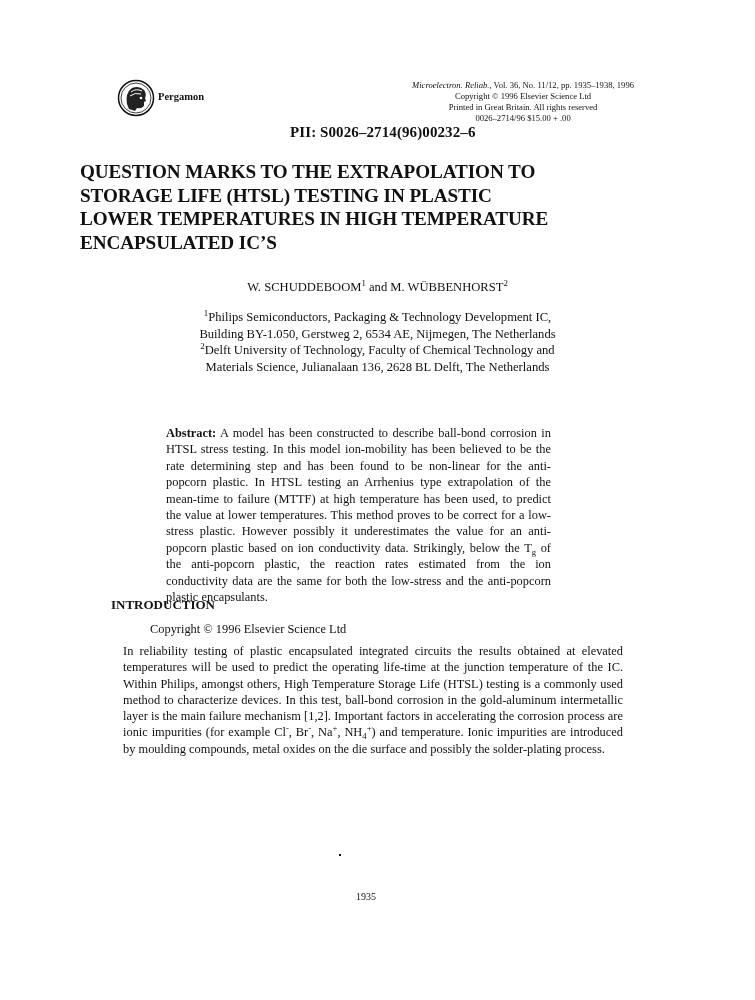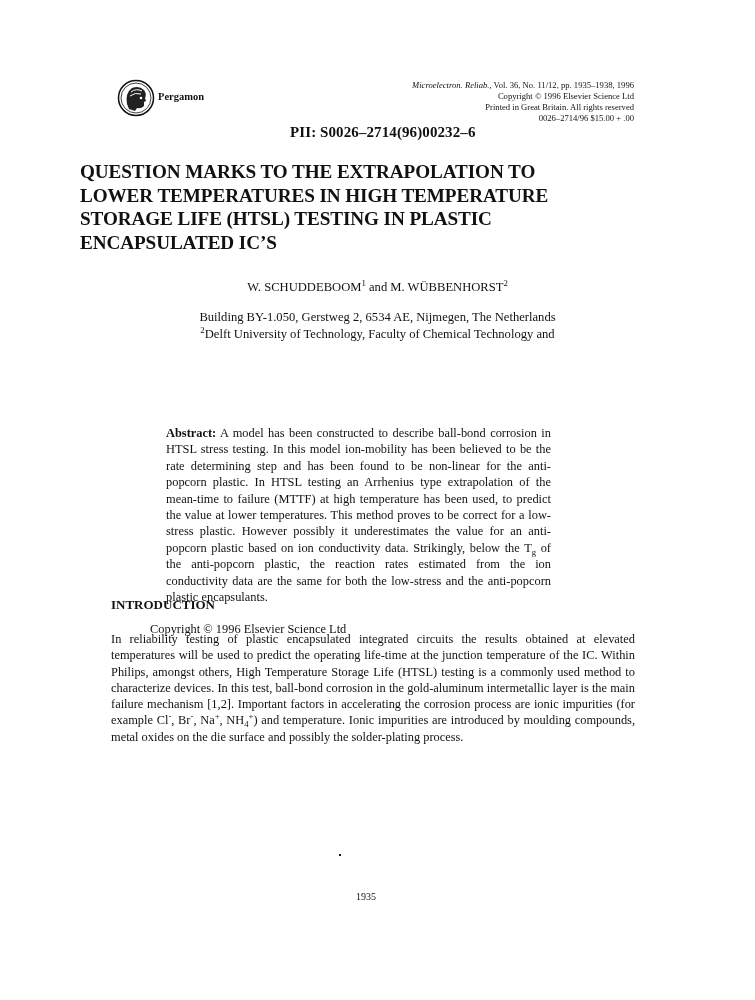--- a/index.html
+++ b/index.html
@@ -8,7 +8,7 @@
     .abs { position: absolute; }
     .logo { left: 117px; top: 79px; width: 38px; height: 38px; }
     .publisher { left: 158px; top: 91px; font-size: 10.5px; font-weight: bold; }
-    .citation { right: 121px; top: 80px; text-align: right; font-size: 8.6px; line-height: 11px; }
+    .citation { right: 121px; top: 80px; text-align: center; font-size: 8.6px; line-height: 11px; }
     .citation .ital { font-style: italic; }
     .pii { left: 290px; top: 124px; font-size: 15px; font-weight: bold; letter-spacing: 0.1px; }
     .title { left: 80px; width: 595px; top: 160px; text-align: left; font-weight: bold;

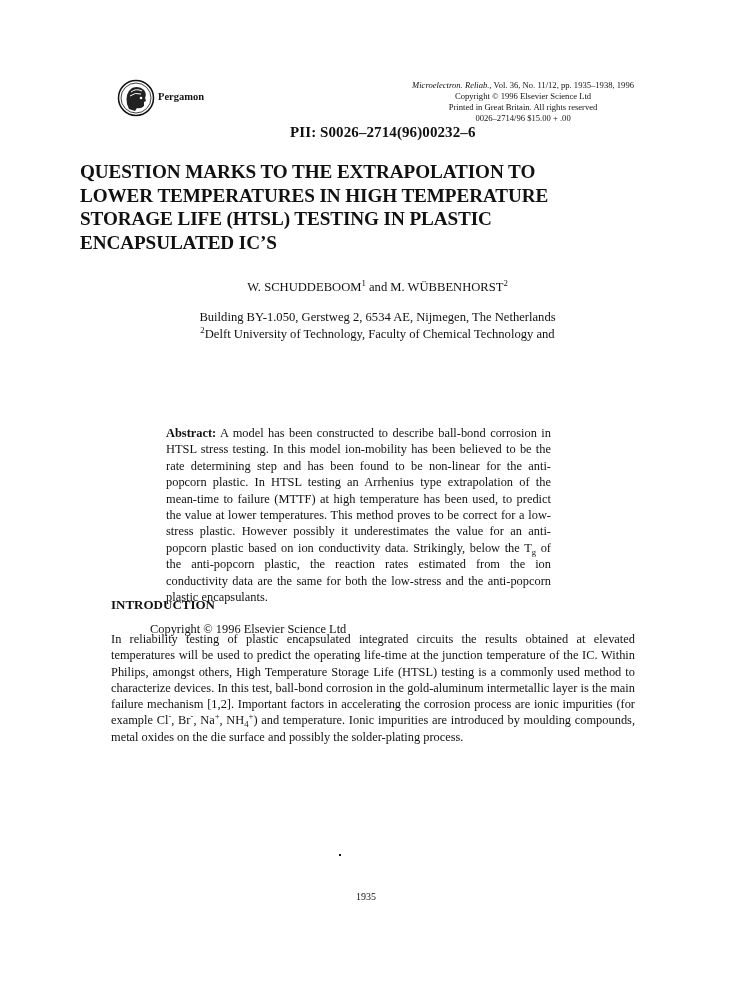--- a/index.html
+++ b/index.html
@@ -51,8 +51,8 @@
 
 <div class="abs title">
   <div>QUESTION MARKS TO THE EXTRAPOLATION TO</div>
+  <div>STORAGE LIFE (HTSL) TESTING IN PLASTIC</div>
   <div>LOWER TEMPERATURES IN HIGH TEMPERATURE</div>
-  <div>STORAGE LIFE (HTSL) TESTING IN PLASTIC</div>
   <div>ENCAPSULATED IC’S</div>
 </div>
 

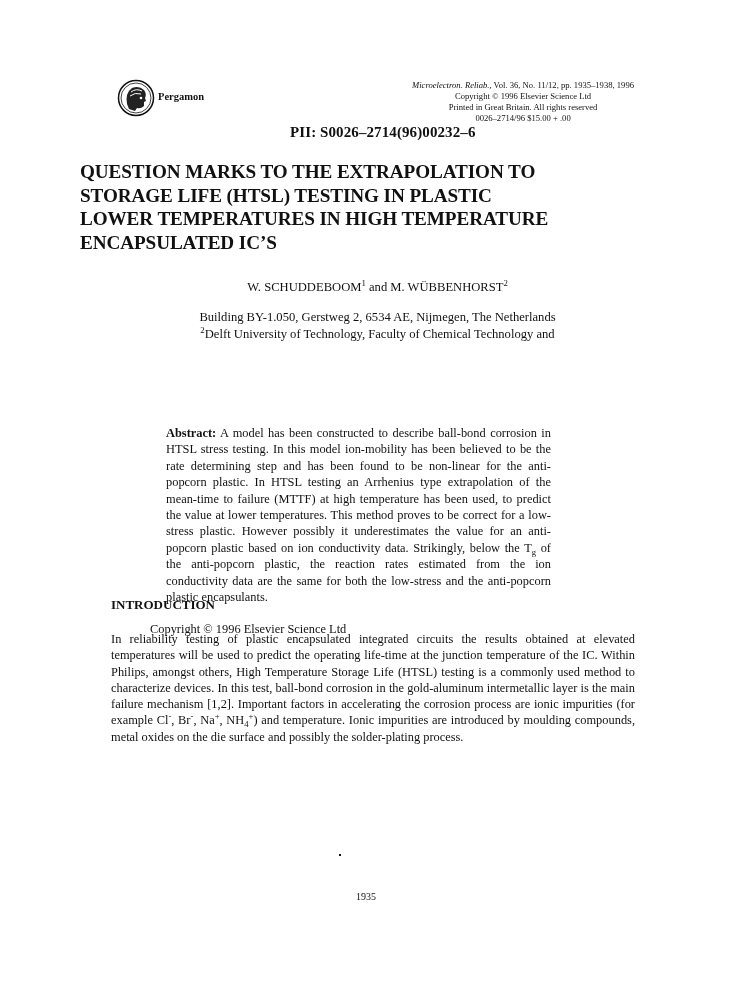--- a/index.html
+++ b/index.html
@@ -61,6 +61,7 @@
 </div>
 
 <div class="abs affil">
+  <div><sup>1</sup><span>Philips Semiconductors, Packaging &amp; Technology Development IC,</span></div>
   <div>Building BY-1.050, Gerstweg 2, 6534 AE, Nijmegen, The Netherlands</div>
   <div><sup>2</sup><span>Delft University of Technology, Faculty of Chemical Technology and</span></div>
 </div>

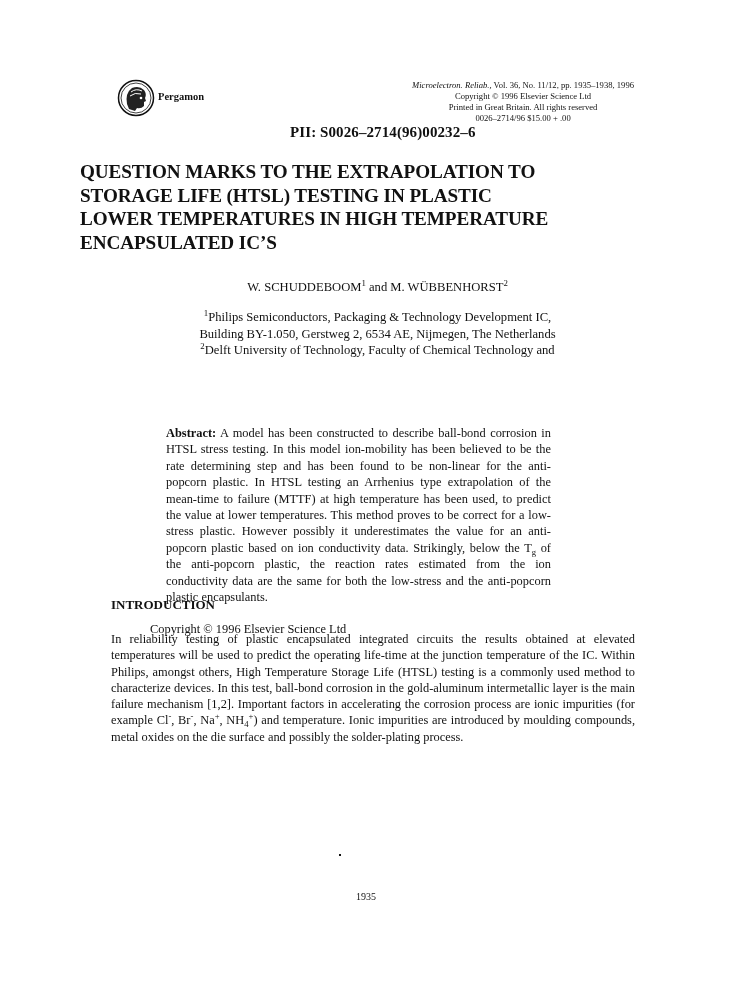--- a/index.html
+++ b/index.html
@@ -64,6 +64,7 @@
   <div><sup>1</sup><span>Philips Semiconductors, Packaging &amp; Technology Development IC,</span></div>
   <div>Building BY-1.050, Gerstweg 2, 6534 AE, Nijmegen, The Netherlands</div>
   <div><sup>2</sup><span>Delft University of Technology, Faculty of Chemical Technology and</span></div>
+  <div>Materials Science, Julianalaan 136, 2628 BL Delft, The Netherlands</div>
 </div>
 
 <div class="abs abstract">

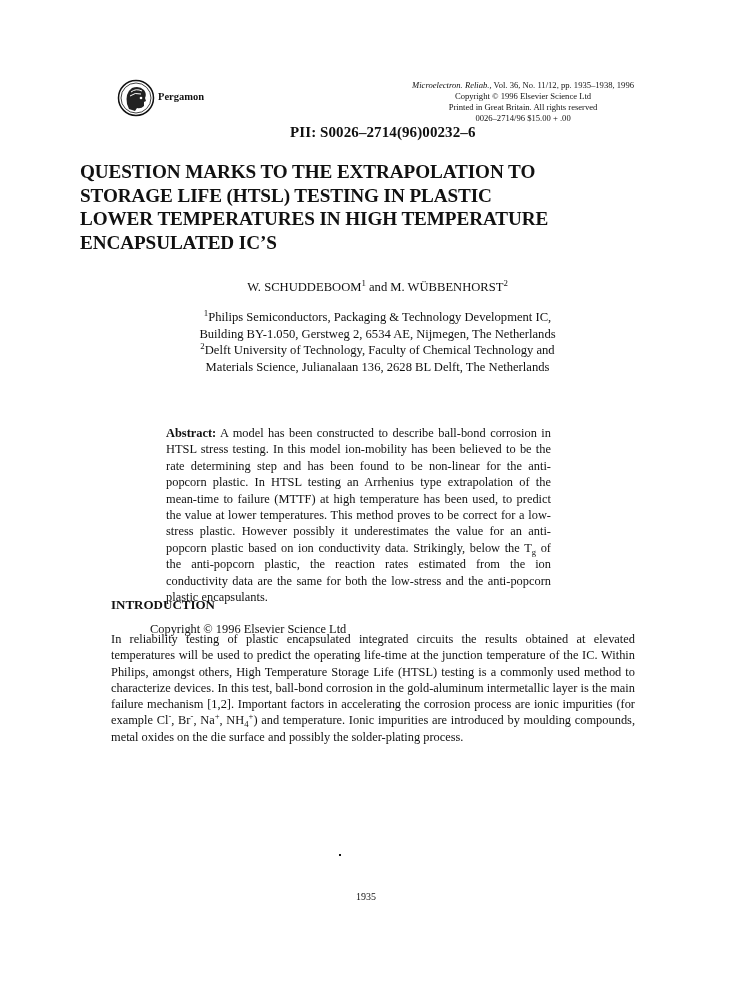--- a/index.html
+++ b/index.html
@@ -20,7 +20,7 @@
     .copyright { margin-top: 1px; }
     .intro-head { left: 111px; top: 597px; font-size: 13px; font-weight: bold; }
     .intro { left: 111px; width: 524px; top: 631px; font-size: 12.4px; line-height: 16.3px; text-align: justify; }
-    .intro p { margin: 0; font-family: Liberation Serif, serif; }
+    .intro p { margin: 12px; font-family: Liberation Serif, serif; }
     .pagenum { left: 356px; top: 891px; font-size: 10px; }
     .dot { left: 339px; top: 854px; width: 2px; height: 2px; background: #111; }
     sup, sub { font-size: 70%; line-height: 0; }

